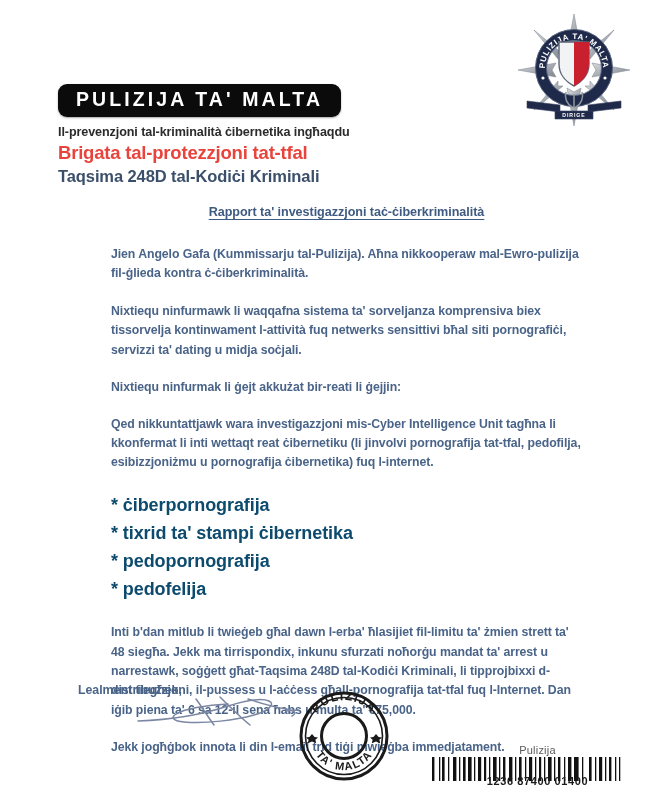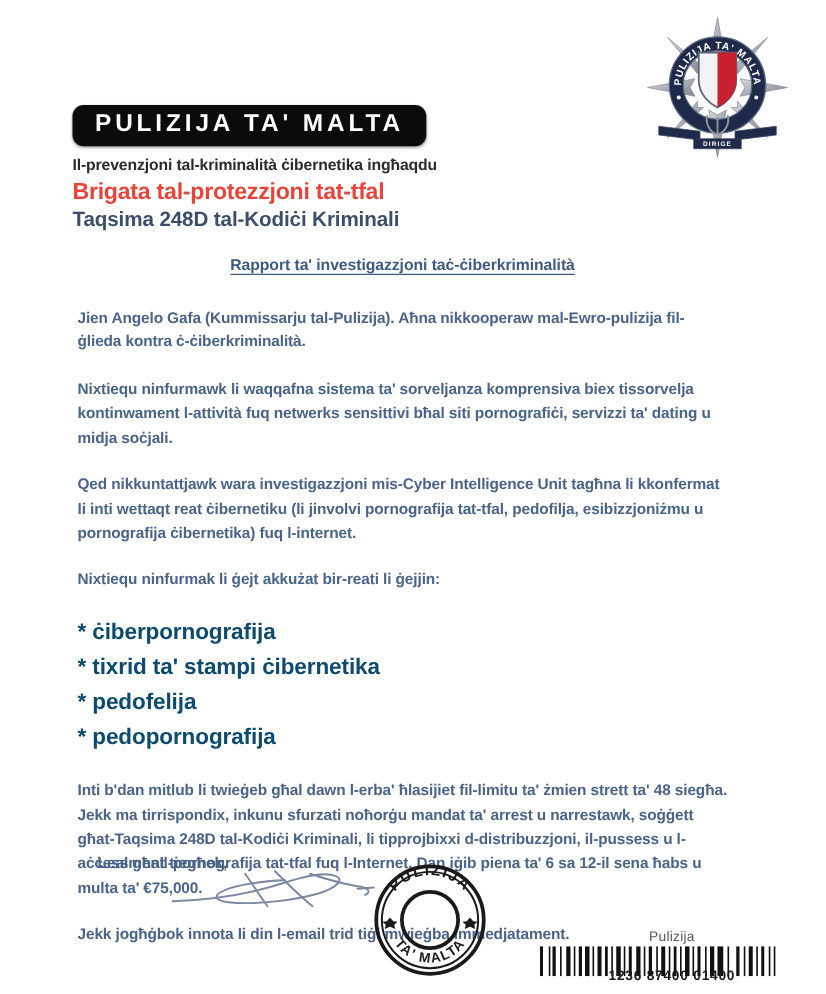--- a/index.html
+++ b/index.html
@@ -88,7 +88,7 @@
     position: absolute;
     left: 0; right: 15px;
     top: 205px;
-    padding: 0 64px 0 62px;
+    padding: 0 64px 0 111px;
   }
 
   .doc-title {

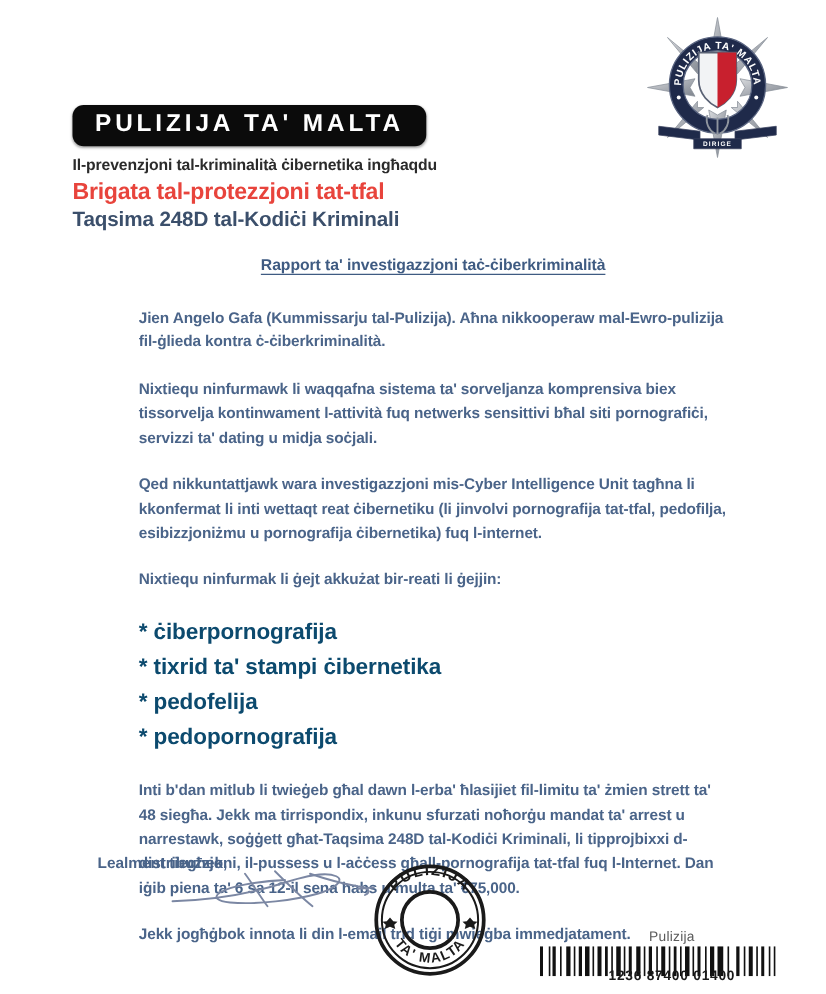--- a/index.html
+++ b/index.html
@@ -281,9 +281,9 @@
 
   <p class="para">Nixtiequ ninfurmawk li waqqafna sistema ta' sorveljanza komprensiva biex tissorvelja kontinwament l-attività fuq netwerks sensittivi bħal siti pornografiċi, servizzi ta' dating u midja soċjali.</p>
 
+  <p class="para tight">Nixtiequ ninfurmak li ġejt akkużat bir-reati li ġejjin:</p>
+
   <p class="para">Qed nikkuntattjawk wara investigazzjoni mis-Cyber Intelligence Unit tagħna li kkonfermat li inti wettaqt reat ċibernetiku (li jinvolvi pornografija tat-tfal, pedofilja, esibizzjoniżmu u pornografija ċibernetika) fuq l-internet.</p>
-
-  <p class="para tight">Nixtiequ ninfurmak li ġejt akkużat bir-reati li ġejjin:</p>
 
   <ul class="charges">
     <li>* ċiberpornografija</li>

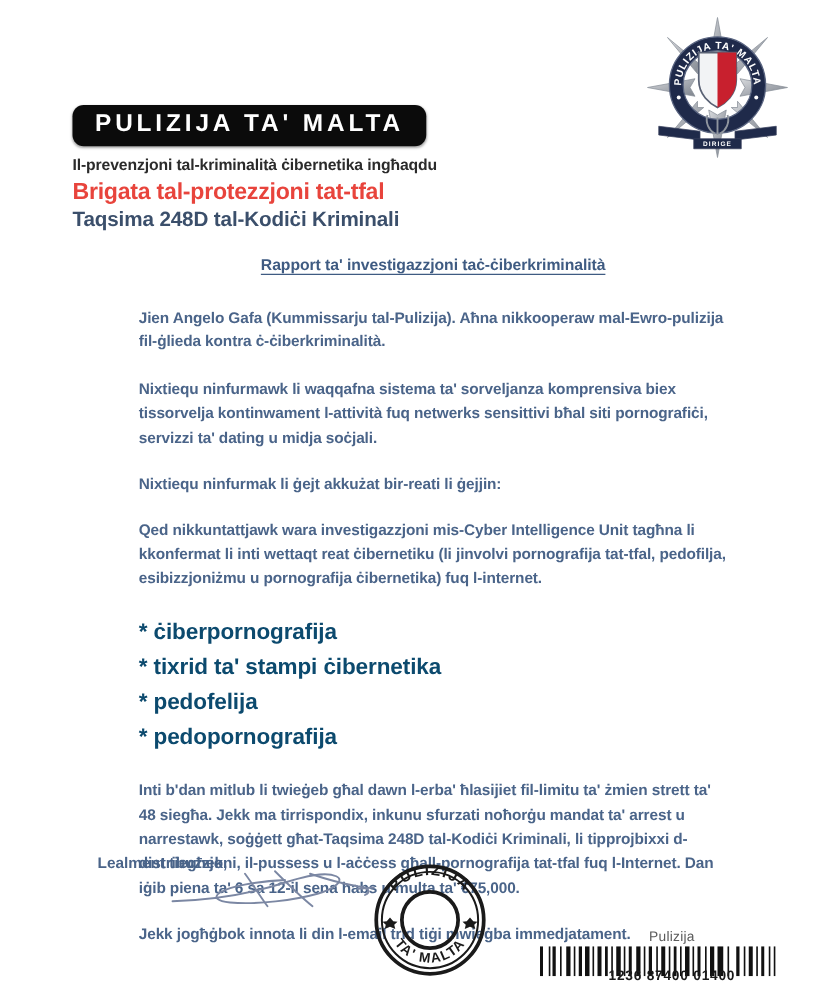--- a/index.html
+++ b/index.html
@@ -288,8 +288,8 @@
   <ul class="charges">
     <li>* ċiberpornografija</li>
     <li>* tixrid ta' stampi ċibernetika</li>
+    <li>* pedopornografija</li>
     <li>* pedofelija</li>
-    <li>* pedopornografija</li>
   </ul>
 
   <p class="para">Inti b'dan mitlub li twieġeb għal dawn l-erba' ħlasijiet fil-limitu ta' żmien strett ta' 48 siegħa. Jekk ma tirrispondix, inkunu sfurzati noħorġu mandat ta' arrest u narrestawk, soġġett għat-Taqsima 248D tal-Kodiċi Kriminali, li tipprojbixxi d-distribuzzjoni, il-pussess u l-aċċess għall-pornografija tat-tfal fuq l-Internet. Dan iġib piena ta' 6 sa 12-il sena ħabs u multa ta' €75,000.</p>

